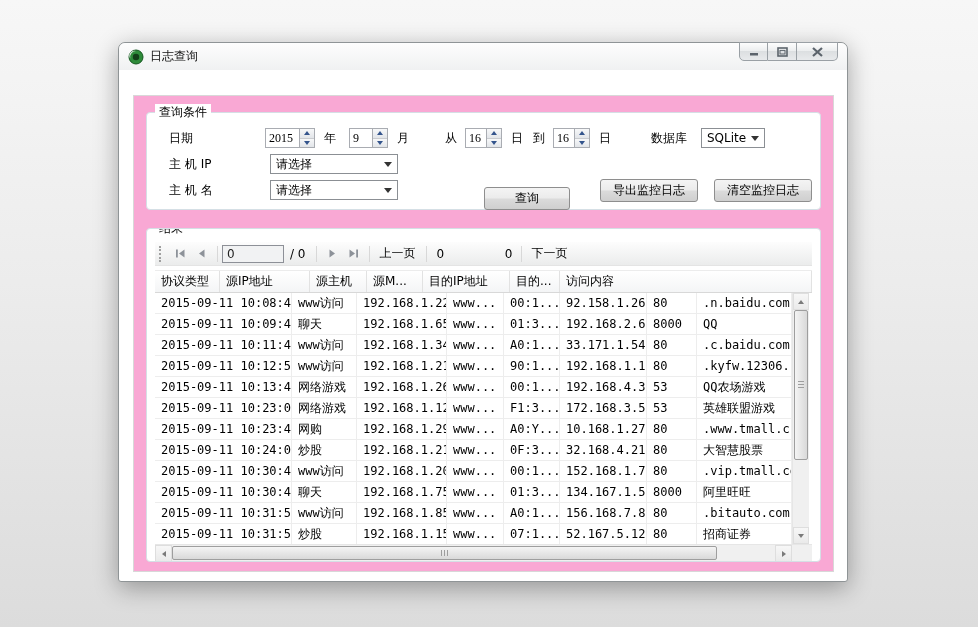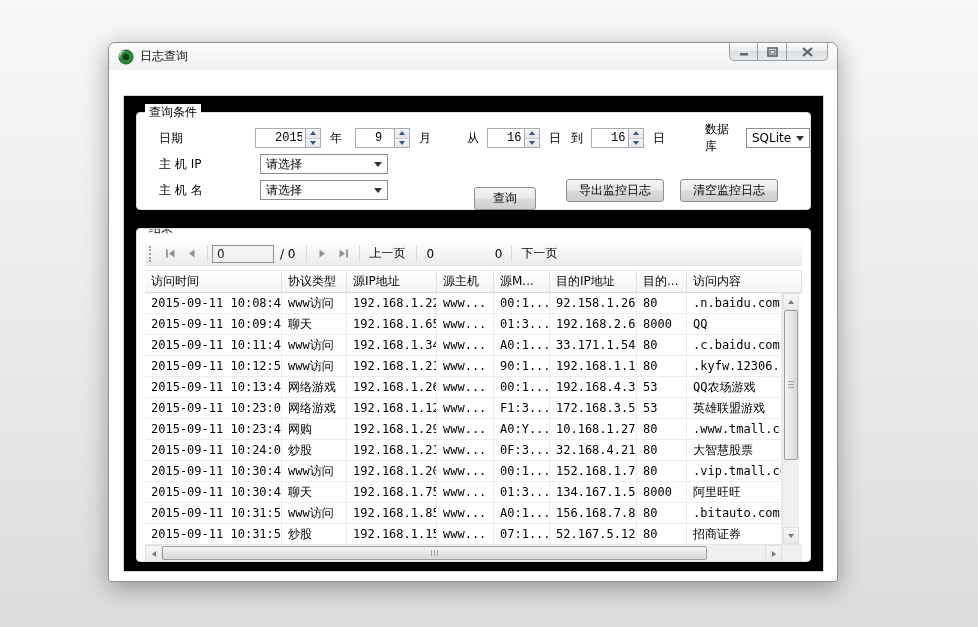--- a/index.html
+++ b/index.html
@@ -11,7 +11,7 @@
     font-size:12px; color:#000;
   }
   .window {
-    position:absolute; left:108px; top:42px; width:730px; height:540px;
+    position:absolute; left:118px; top:42px; width:730px; height:540px;
     background:#fff; border:1px solid #8f9496;
     border-radius:7px 7px 3px 3px;
     box-shadow:0 6px 24px rgba(0,0,0,.33), inset 0 0 0 1px rgba(255,255,255,.55);

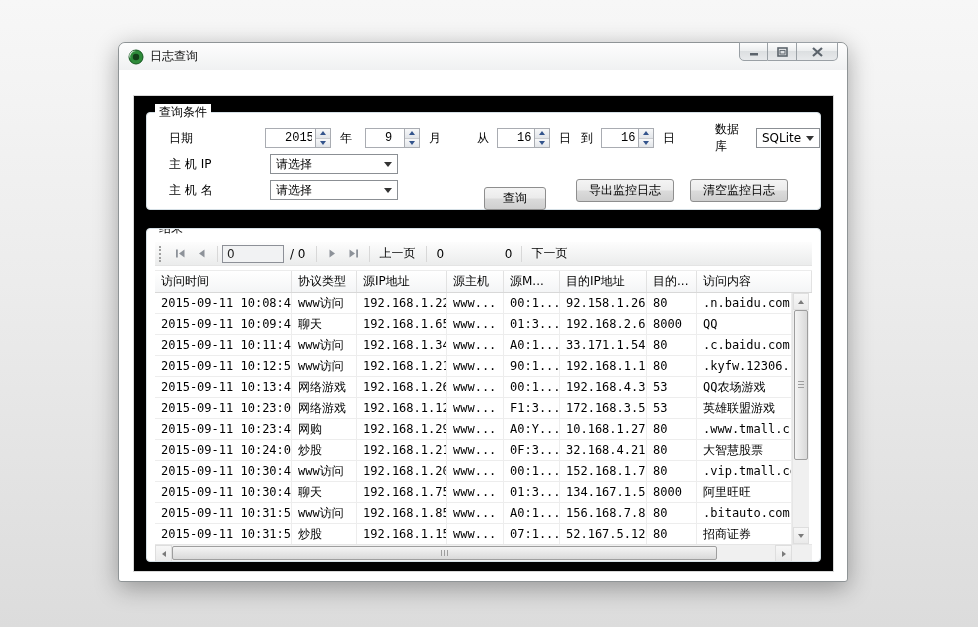--- a/index.html
+++ b/index.html
@@ -47,7 +47,7 @@
   
   .pane {
     position:absolute; left:14px; right:13px; top:52px; bottom:9px;
-    border:1px solid #d8d8d8; background:#000000;
+    border:1px solid #d8d8d8; background:#f9a8d4;
     display:flex; flex-direction:column;
   }
   

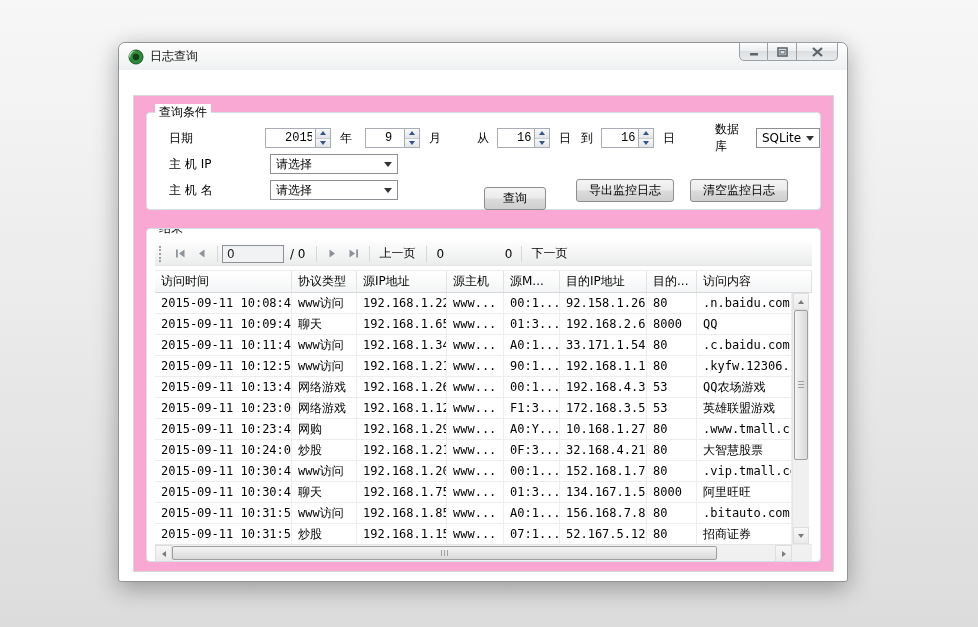--- a/index.html
+++ b/index.html
@@ -63,8 +63,7 @@
   .spin { display:flex; height:20px; border:1px solid #a9acb2; background:#fff; flex:none; }
   .spin input {
     border:0; outline:none; padding:1px 3px; font:inherit; width:33px; height:100%;
-    font-family:Liberation Mono, monospace;
-    margin-left:16px;
+    font-family:Liberation Serif, serif;
   }
   .spin.small input { width:22px; }
   .spin.day input { width:20px; }

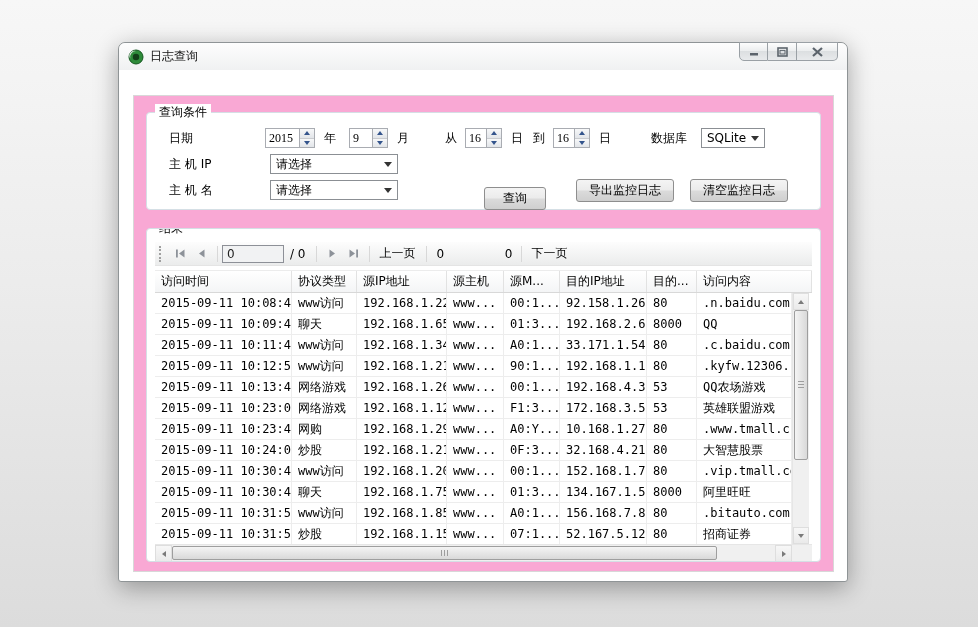--- a/index.html
+++ b/index.html
@@ -86,7 +86,7 @@
     border:1px solid #8e8e8e; border-radius:3px; flex:none;
     background:linear-gradient(#f4f4f4,#ebebeb 48%,#dbdbdb 52%,#cfcfcf);
   }
-  .btn.query { width:62px; margin-left:86px;margin-top:16px; }
+  .btn.query { width:86px; margin-left:86px;margin-top:16px; }
   .btn.export { margin-left:30px; }
   .btn.clear { margin-left:16px; }
   

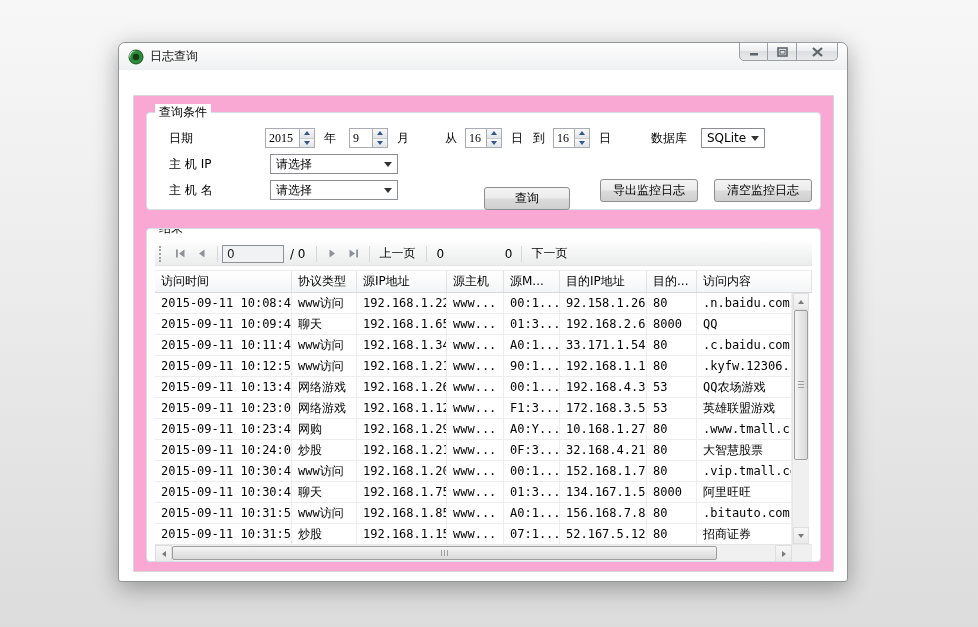--- a/index.html
+++ b/index.html
@@ -308,7 +308,6 @@
       <div class="tbl">
         <div class="tbl-hdr">
 
-            <div class="cell c0">访问时间</div>
 
             <div class="cell c1">协议类型</div>
 

